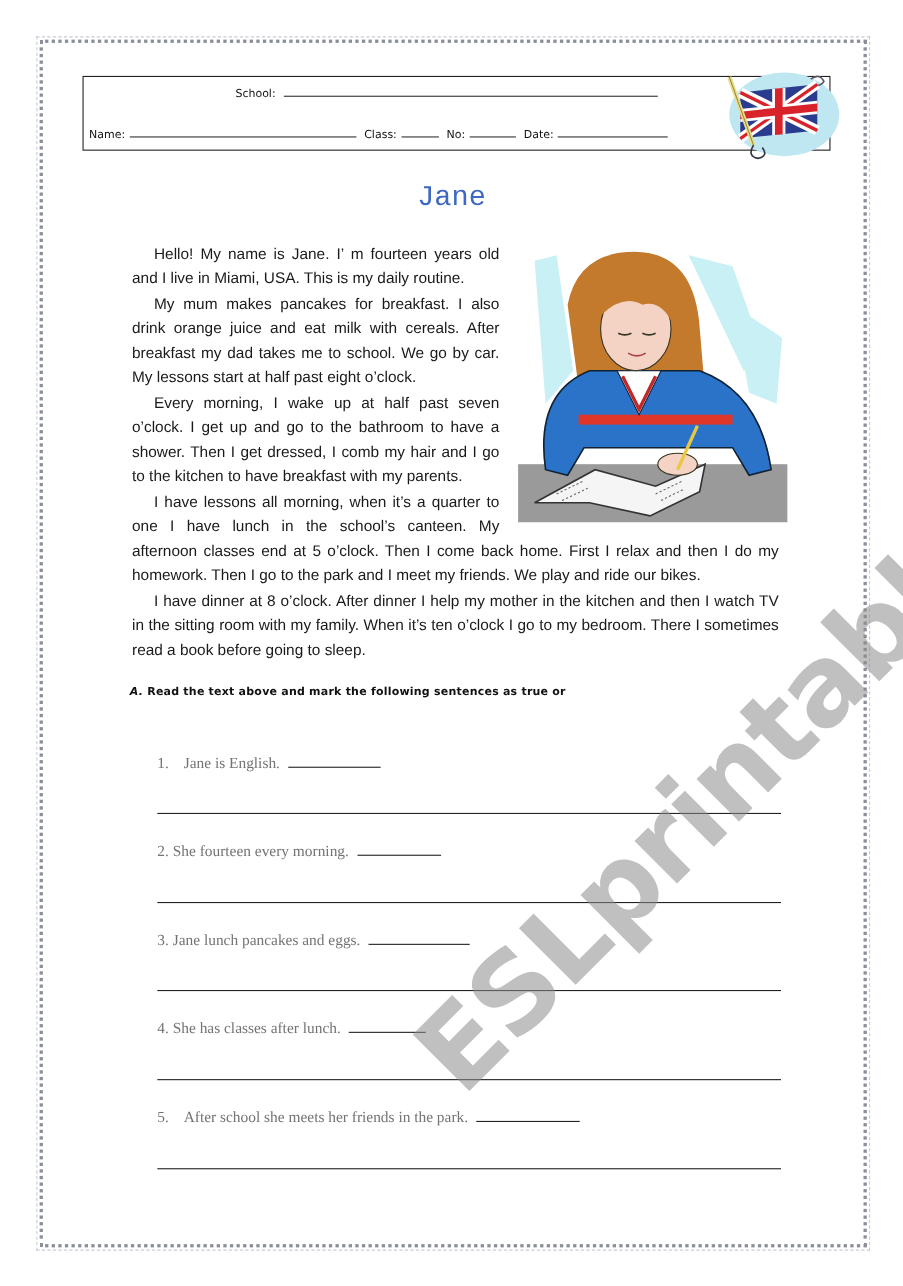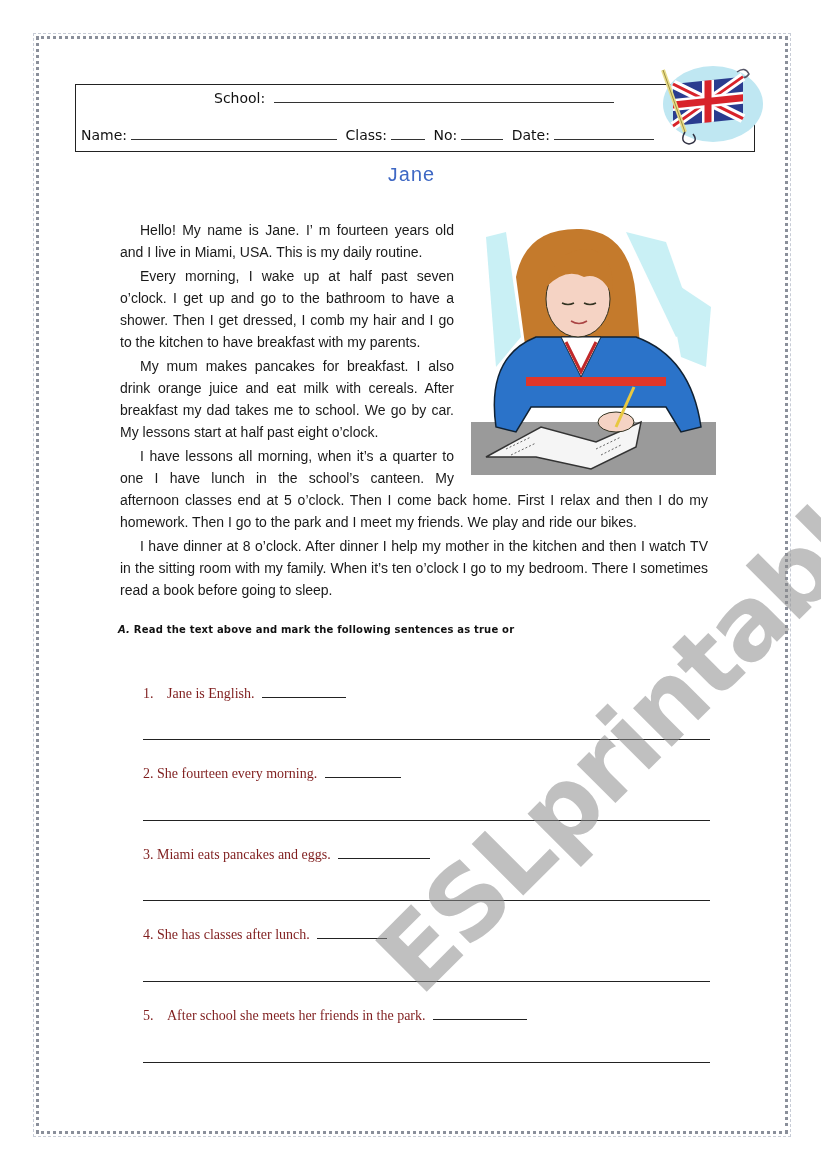--- a/index.html
+++ b/index.html
@@ -14,9 +14,9 @@
     }
 
     .header-box {
-      position: absolute; left: 75px; top: 84px; width: 680px; height: 68px;
+      position: absolute; left: 75px; top: 69px; width: 680px; height: 68px;
       border: 1.5px solid #222; box-sizing: border-box;
-      font-family: "DejaVu Sans", sans-serif; font-size: 14px; color: #111;
+      font-family: "DejaVu Sans", sans-serif; font-size: 10px; color: #111;
     }
     .header-row { position: absolute; white-space: nowrap; }
     .header-row.school { left: 138px; top: 5px; }

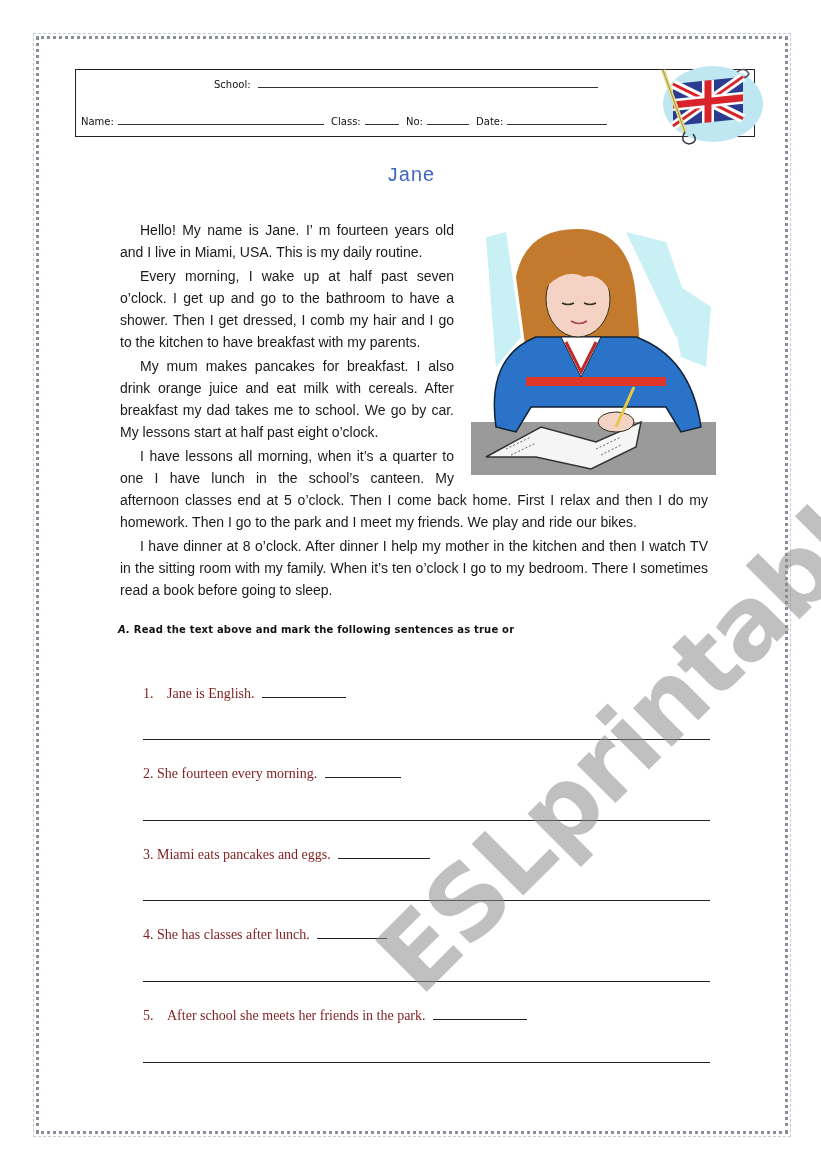--- a/index.html
+++ b/index.html
@@ -29,7 +29,7 @@
 
     .title {
       position: absolute; left: 0; width: 821px; top: 164px; text-align: center;
-      font-family: "Liberation Mono", monospace; font-size: 20px; color: #3f68c4; font-weight: normal;
+      font-family: "Liberation Mono", monospace; font-size: 26px; color: #3f68c4; font-weight: normal;
     }
 
     .reading {

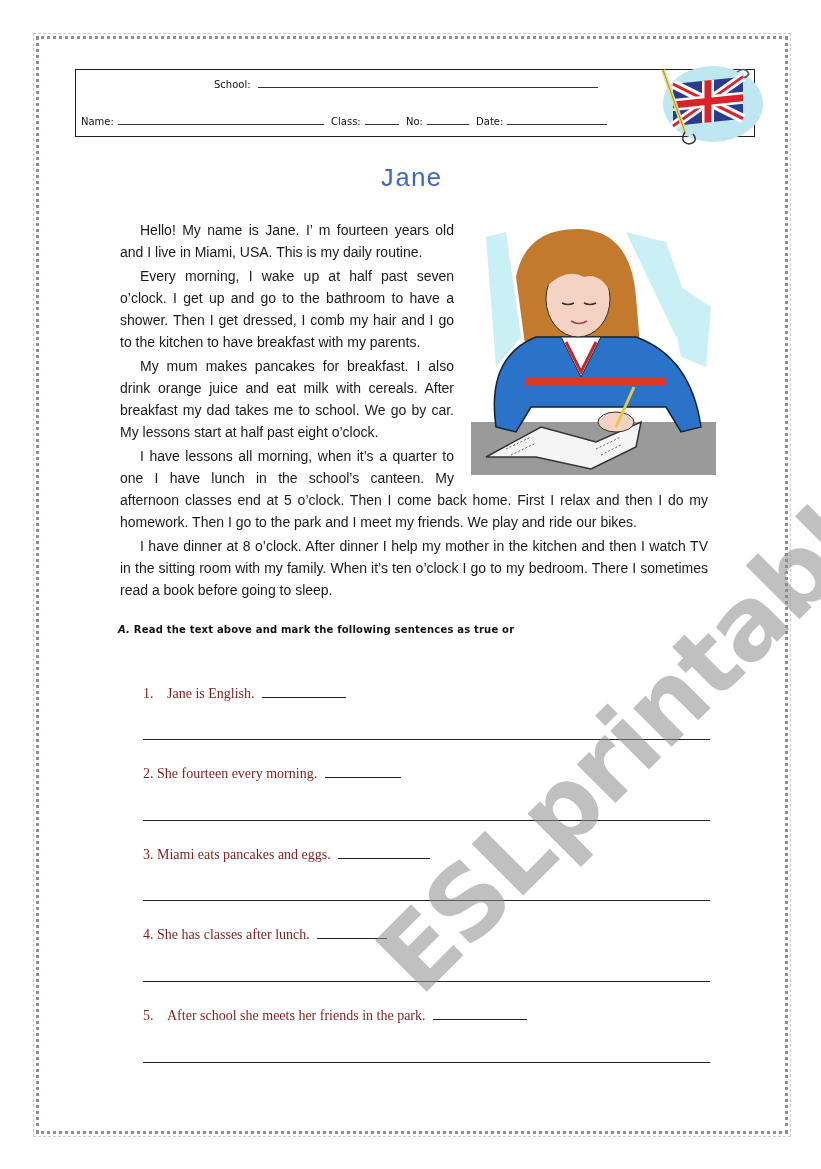--- a/index.html
+++ b/index.html
@@ -134,8 +134,8 @@
     </svg>
   </div>
   <p>Hello! My name is Jane. I’ m fourteen years old and I live in Miami, USA. This is my daily routine.</p>
+  <p>My mum makes pancakes for breakfast. I also drink orange juice and eat milk with cereals. After breakfast my dad takes me to school. We go by car. My lessons start at half past eight o’clock.</p>
   <p>Every morning, I wake up at half past seven o’clock. I get up and go to the bathroom to have a shower. Then I get dressed, I comb my hair and I go to the kitchen to have breakfast with my parents.</p>
-  <p>My mum makes pancakes for breakfast. I also drink orange juice and eat milk with cereals. After breakfast my dad takes me to school. We go by car. My lessons start at half past eight o’clock.</p>
   <p>I have lessons all morning, when it’s a quarter to one I have lunch in the school’s canteen. My afternoon classes end at 5 o’clock. Then I come back home. First I relax and then I do my homework. Then I go to the park and I meet my friends. We play and ride our bikes.</p>
   <p>I have dinner at 8 o’clock. After dinner I help my mother in the kitchen and then I watch TV in the sitting room with my family. When it’s ten o’clock I go to my bedroom. There I sometimes read a book before going to sleep.</p>
 </div>

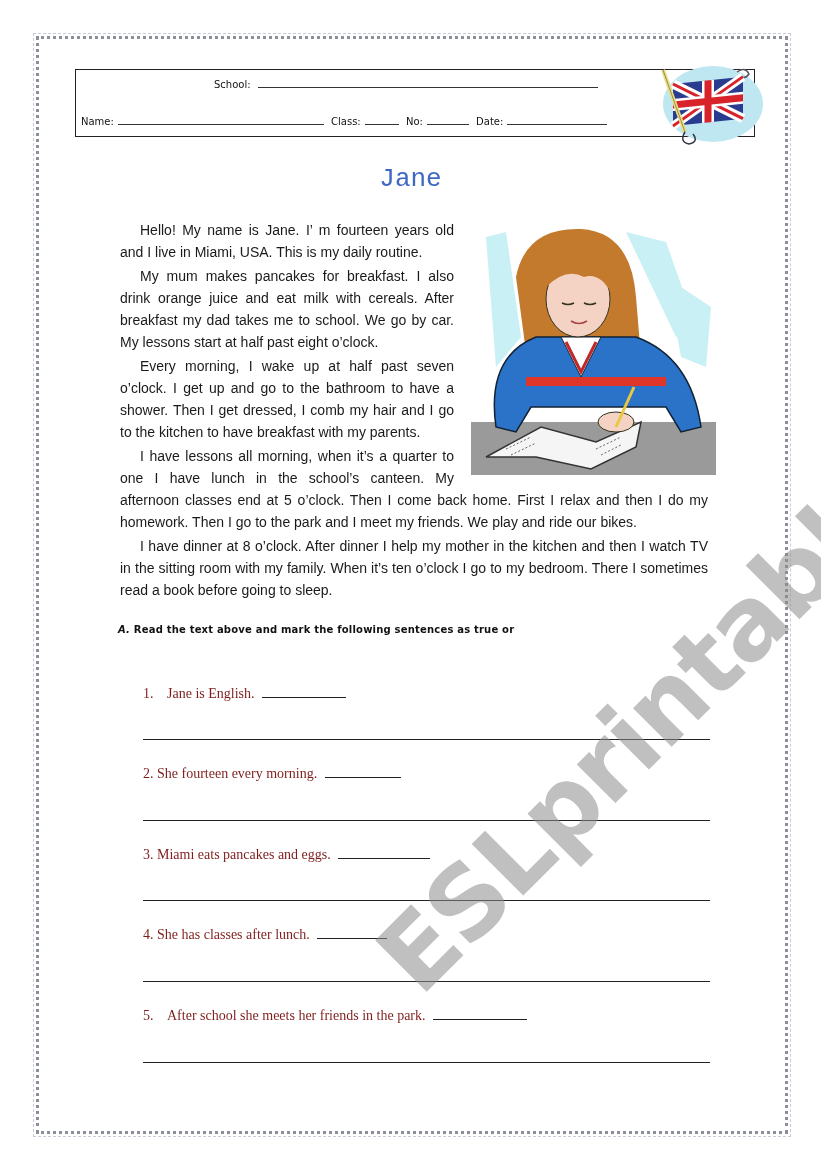--- a/index.html
+++ b/index.html
@@ -48,7 +48,7 @@
     .task-title .letter { font-style: italic; }
 
     .question {
-      position: absolute; left: 143px; font-family: "Liberation Serif", serif; font-size: 14px; color: #7f1d1d; white-space: nowrap;
+      position: absolute; left: 143px; font-family: "Liberation Serif", serif; font-size: 14px; color: #737373; white-space: nowrap;
     }
     .q-num { display: inline-block; }
     .answer-line { position: absolute; left: 143px; width: 567px; border-top: 1px solid #222; height: 0; }

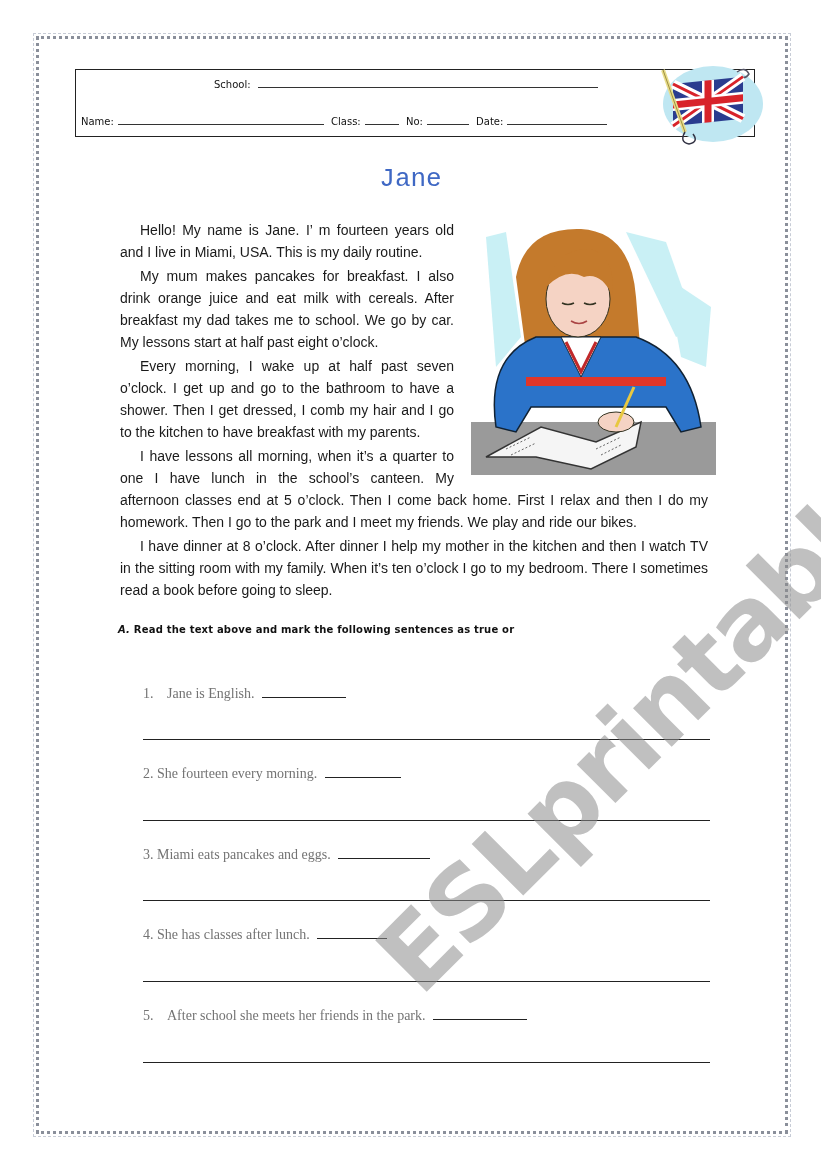--- a/index.html
+++ b/index.html
@@ -157,7 +157,7 @@
 <div class="answer-line" style="top:820px"></div>
 
 <div class="question" style="top:846px">
-  <span class="q-num">3.</span> <span>Miami eats pancakes and eggs.</span>
+  <span class="q-num">3.</span> <span>Jane lunch pancakes and eggs.</span>
   <span class="tf-blank" style="width:92px"></span>
 </div>
 <div class="answer-line" style="top:900px"></div>

